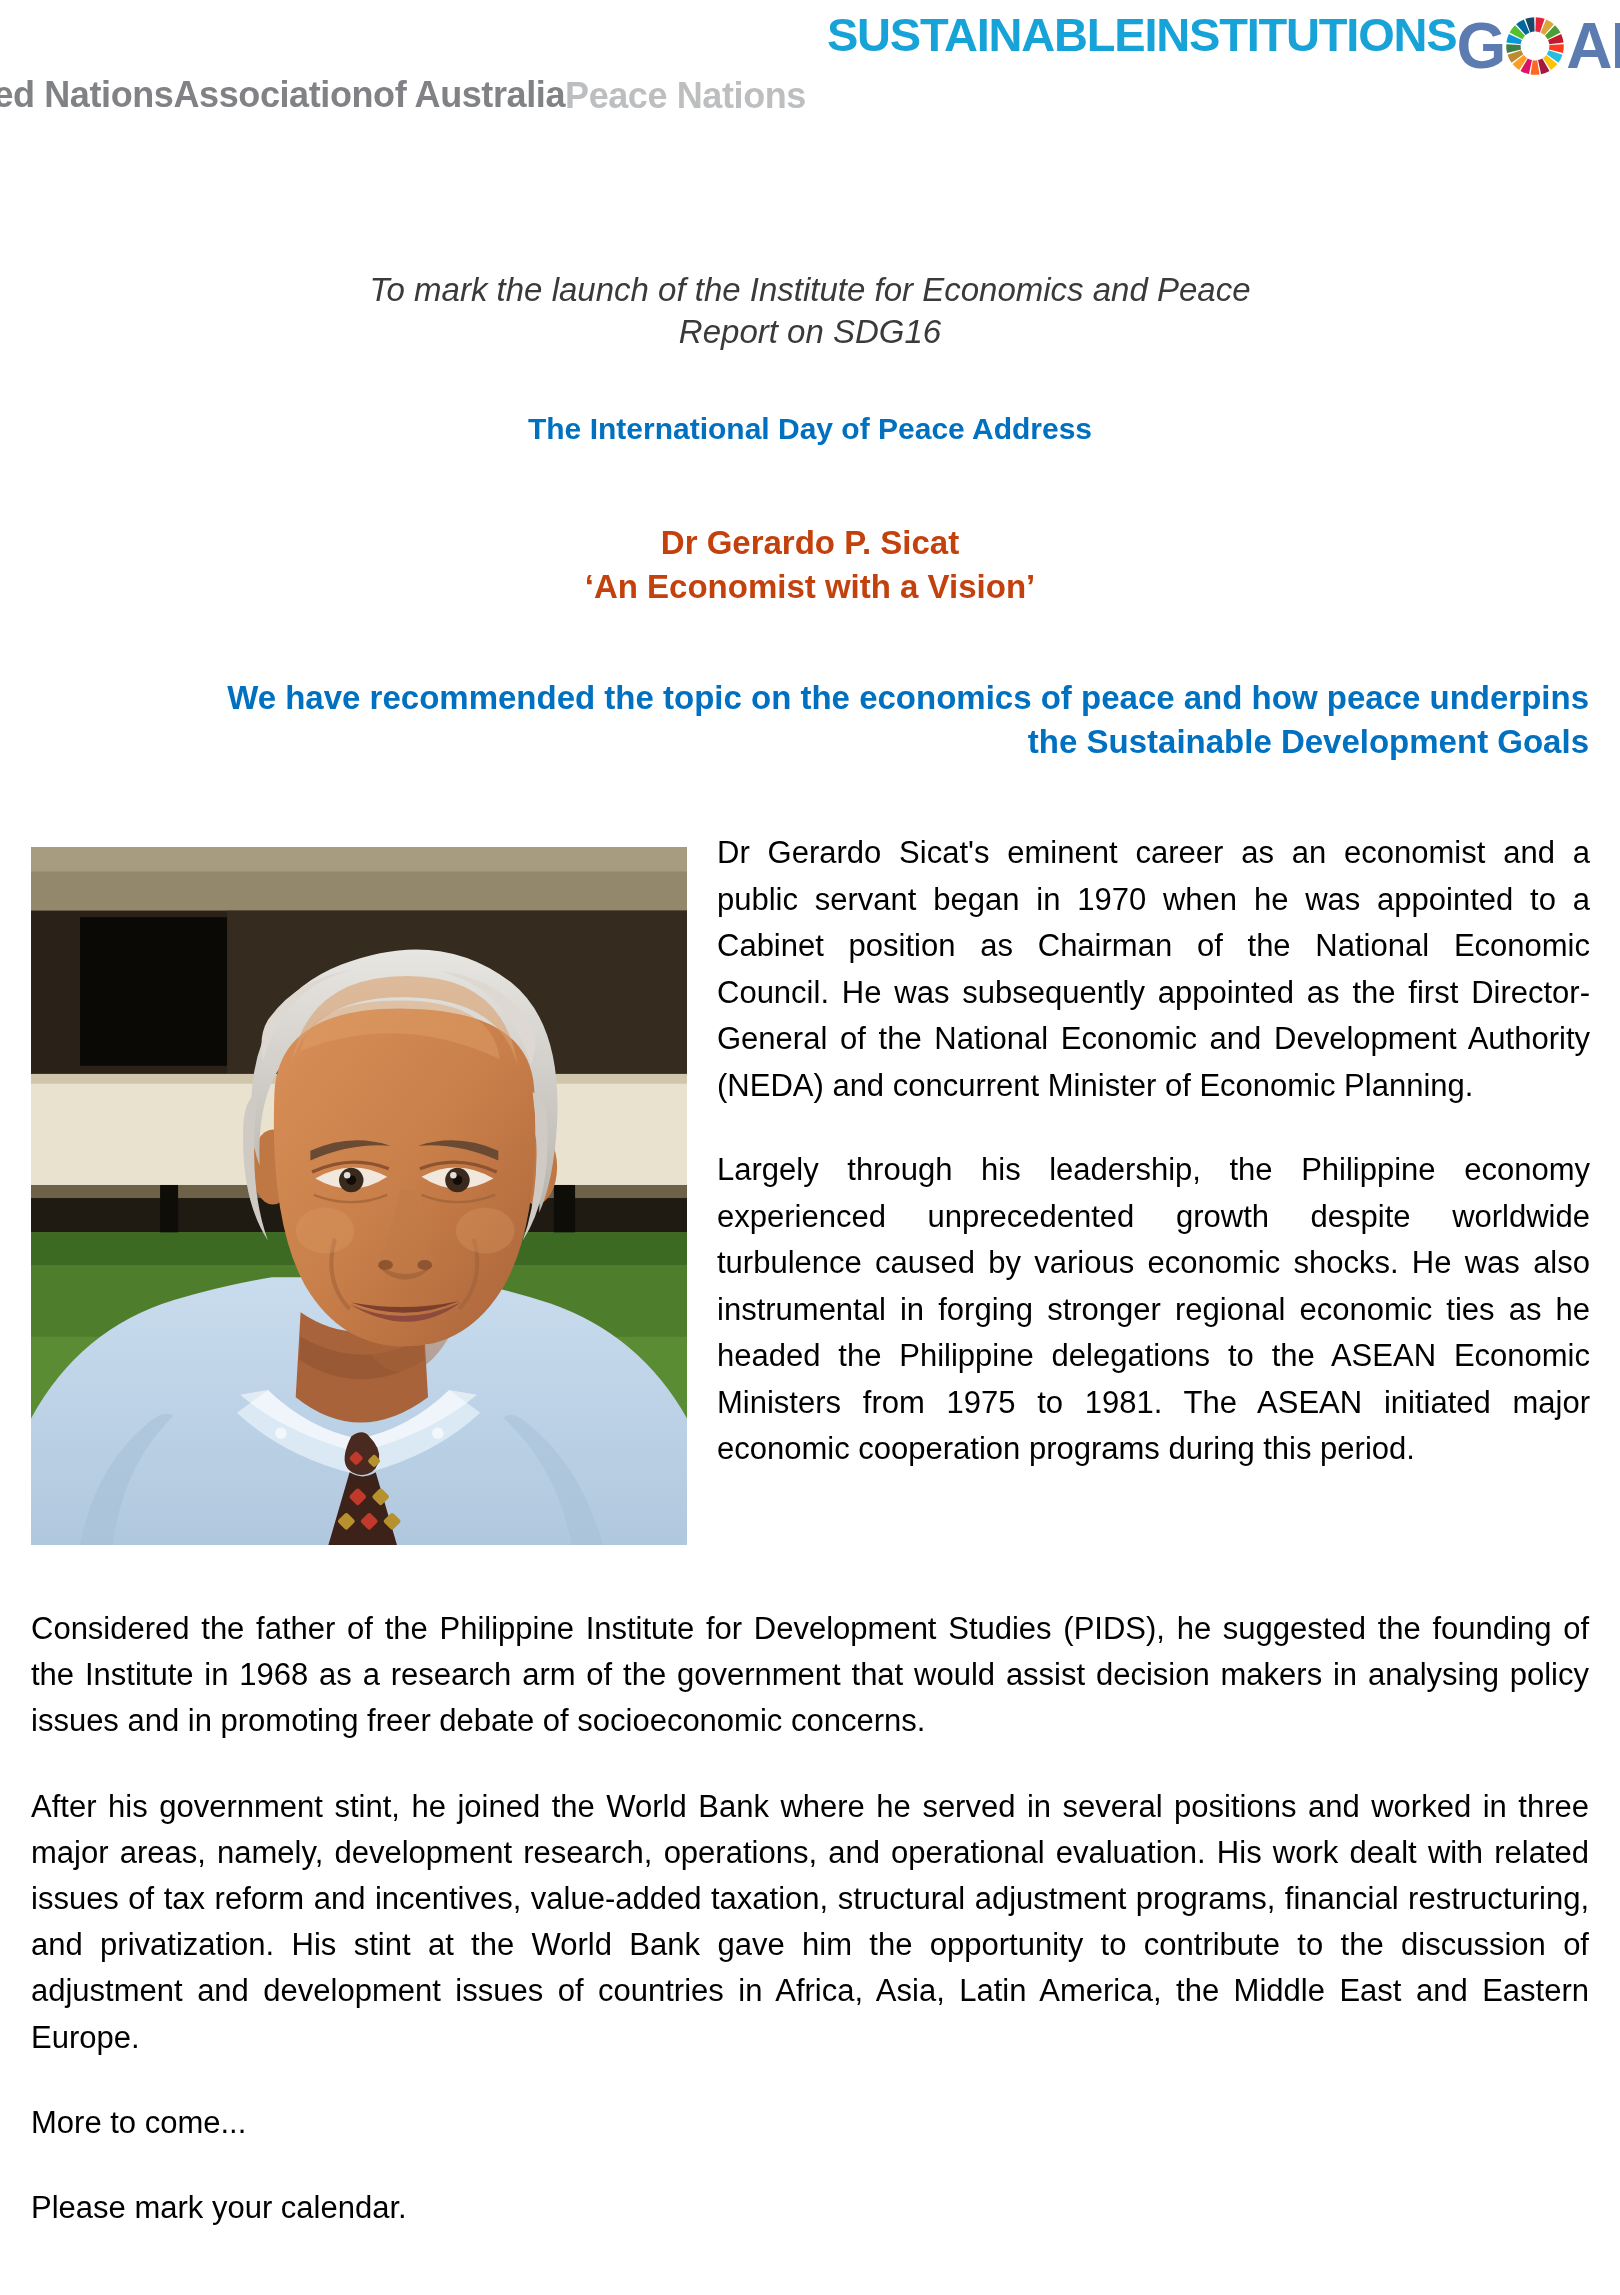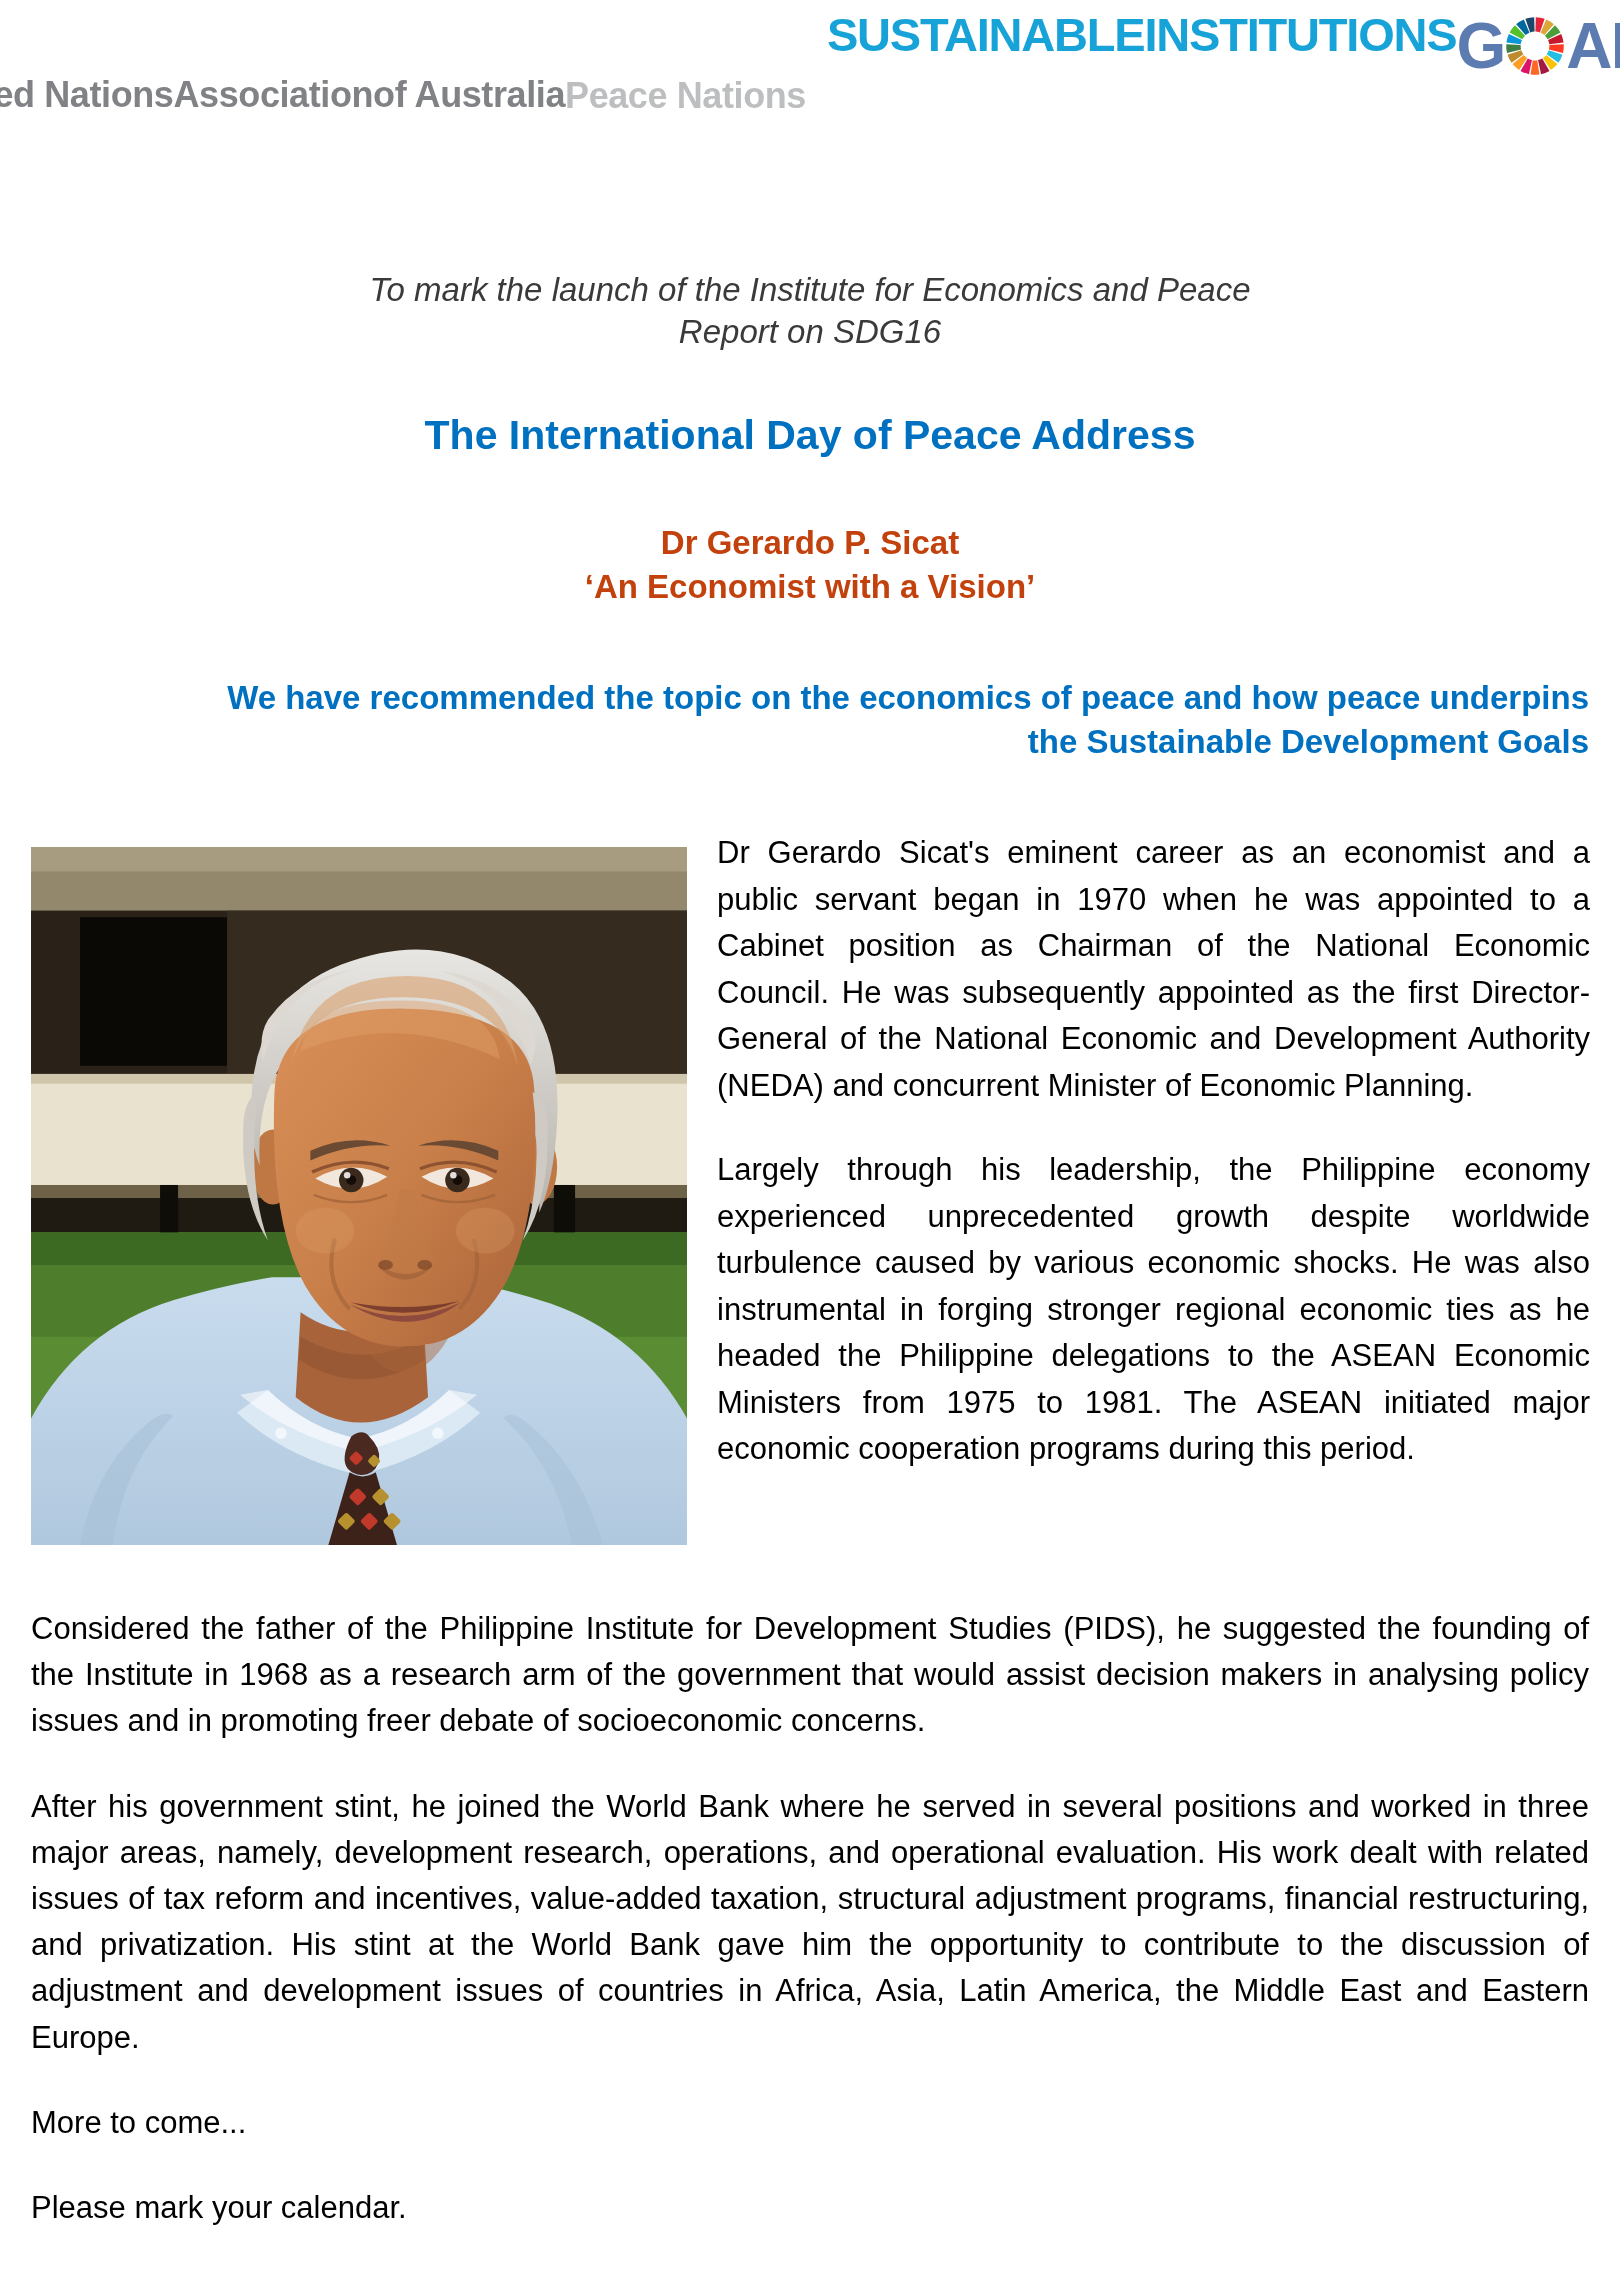--- a/index.html
+++ b/index.html
@@ -174,7 +174,7 @@
     width: 1558px;
     text-align: center;
     font-weight: bold;
-    font-size: 41px;
+    font-size: 30px;
     color: #0070c0;
   }
 

